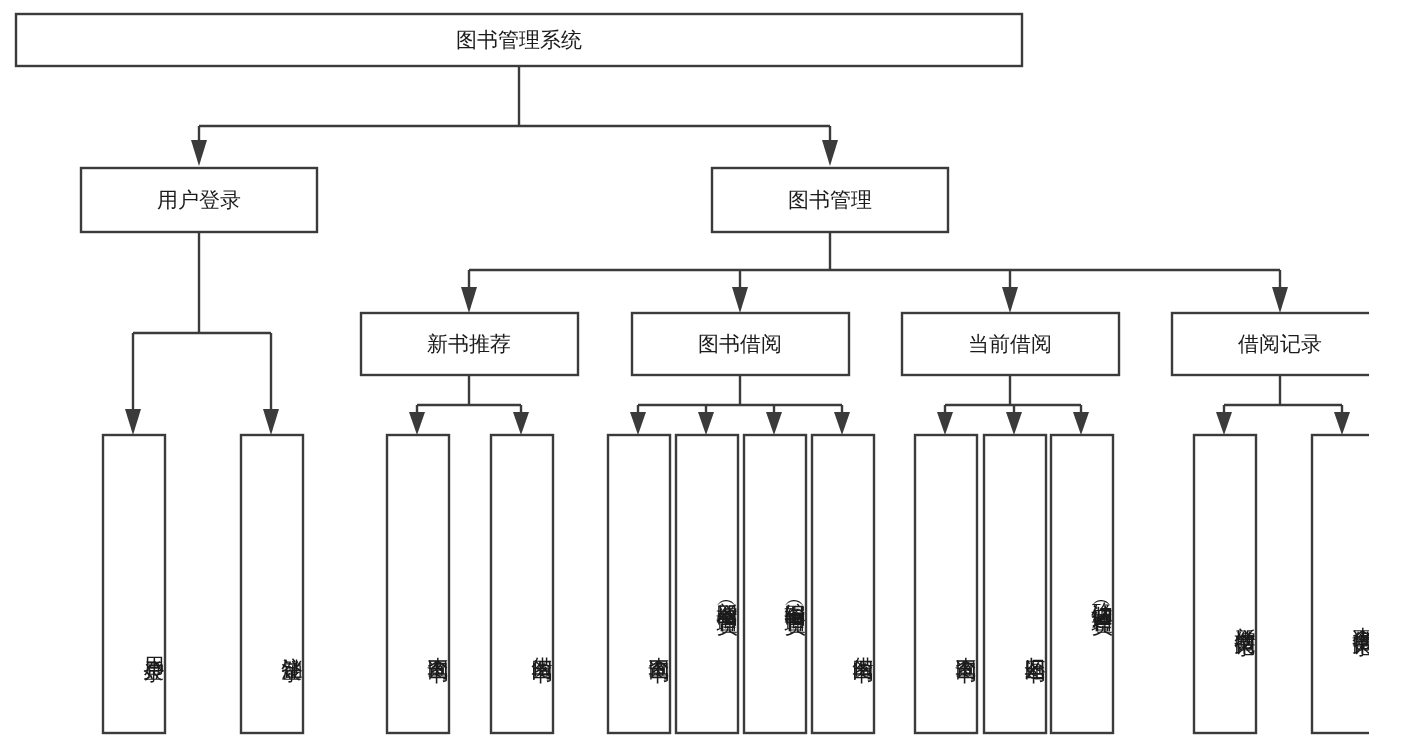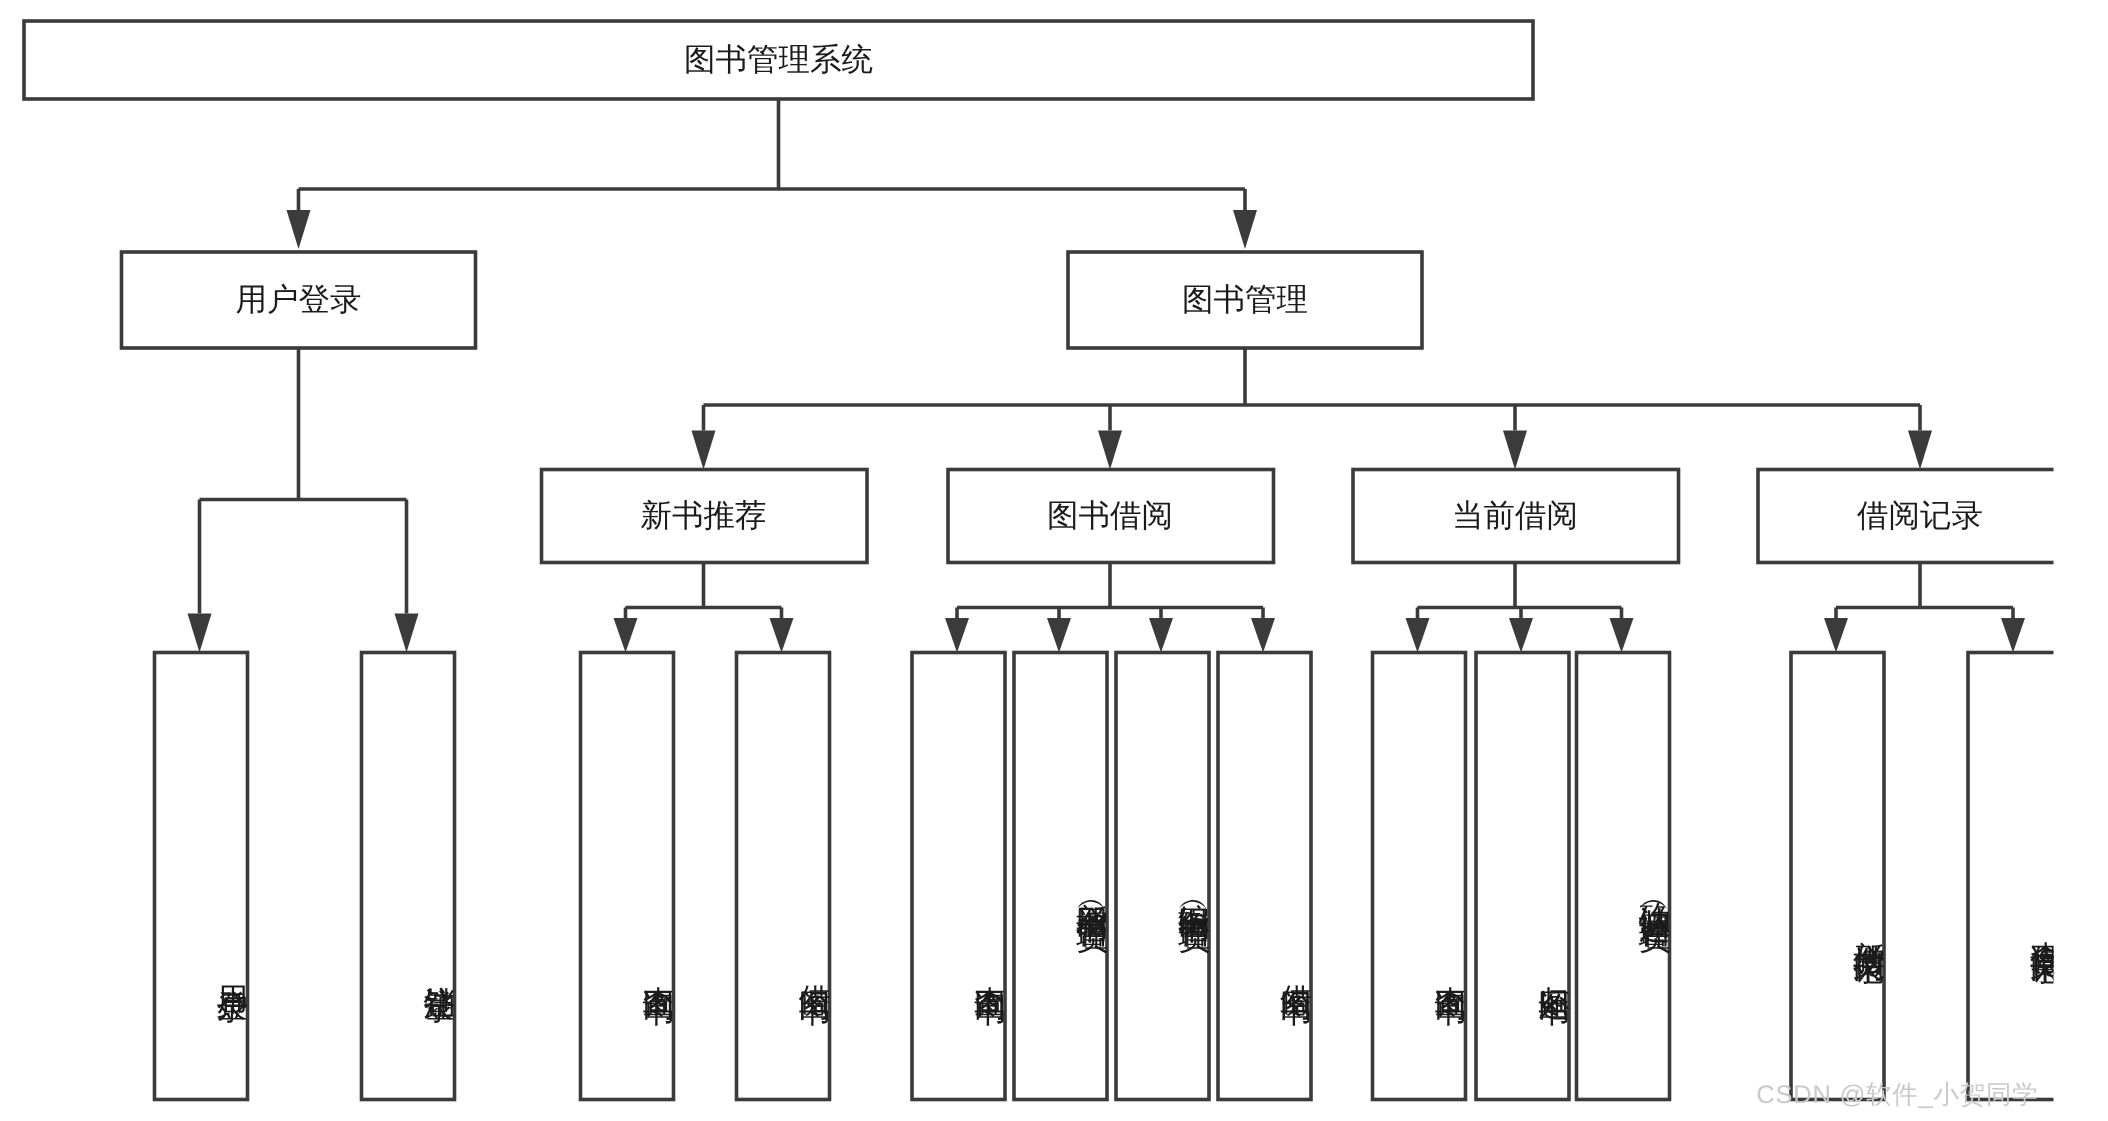--- a/index.html
+++ b/index.html
@@ -224,7 +224,6 @@
   <div class="node-label-v" style="left:1194px; top:435px; width:62px; height:298px; padding-top:32px;">新增借阅记录</div>
   <div class="node-label-v" style="left:1312px; top:435px; width:62px; height:298px; padding-top:32px;">查询借阅记录</div>
 
-  <div class="watermark">CSDN @软件_小贺同学</div>
 
 </div>
 

